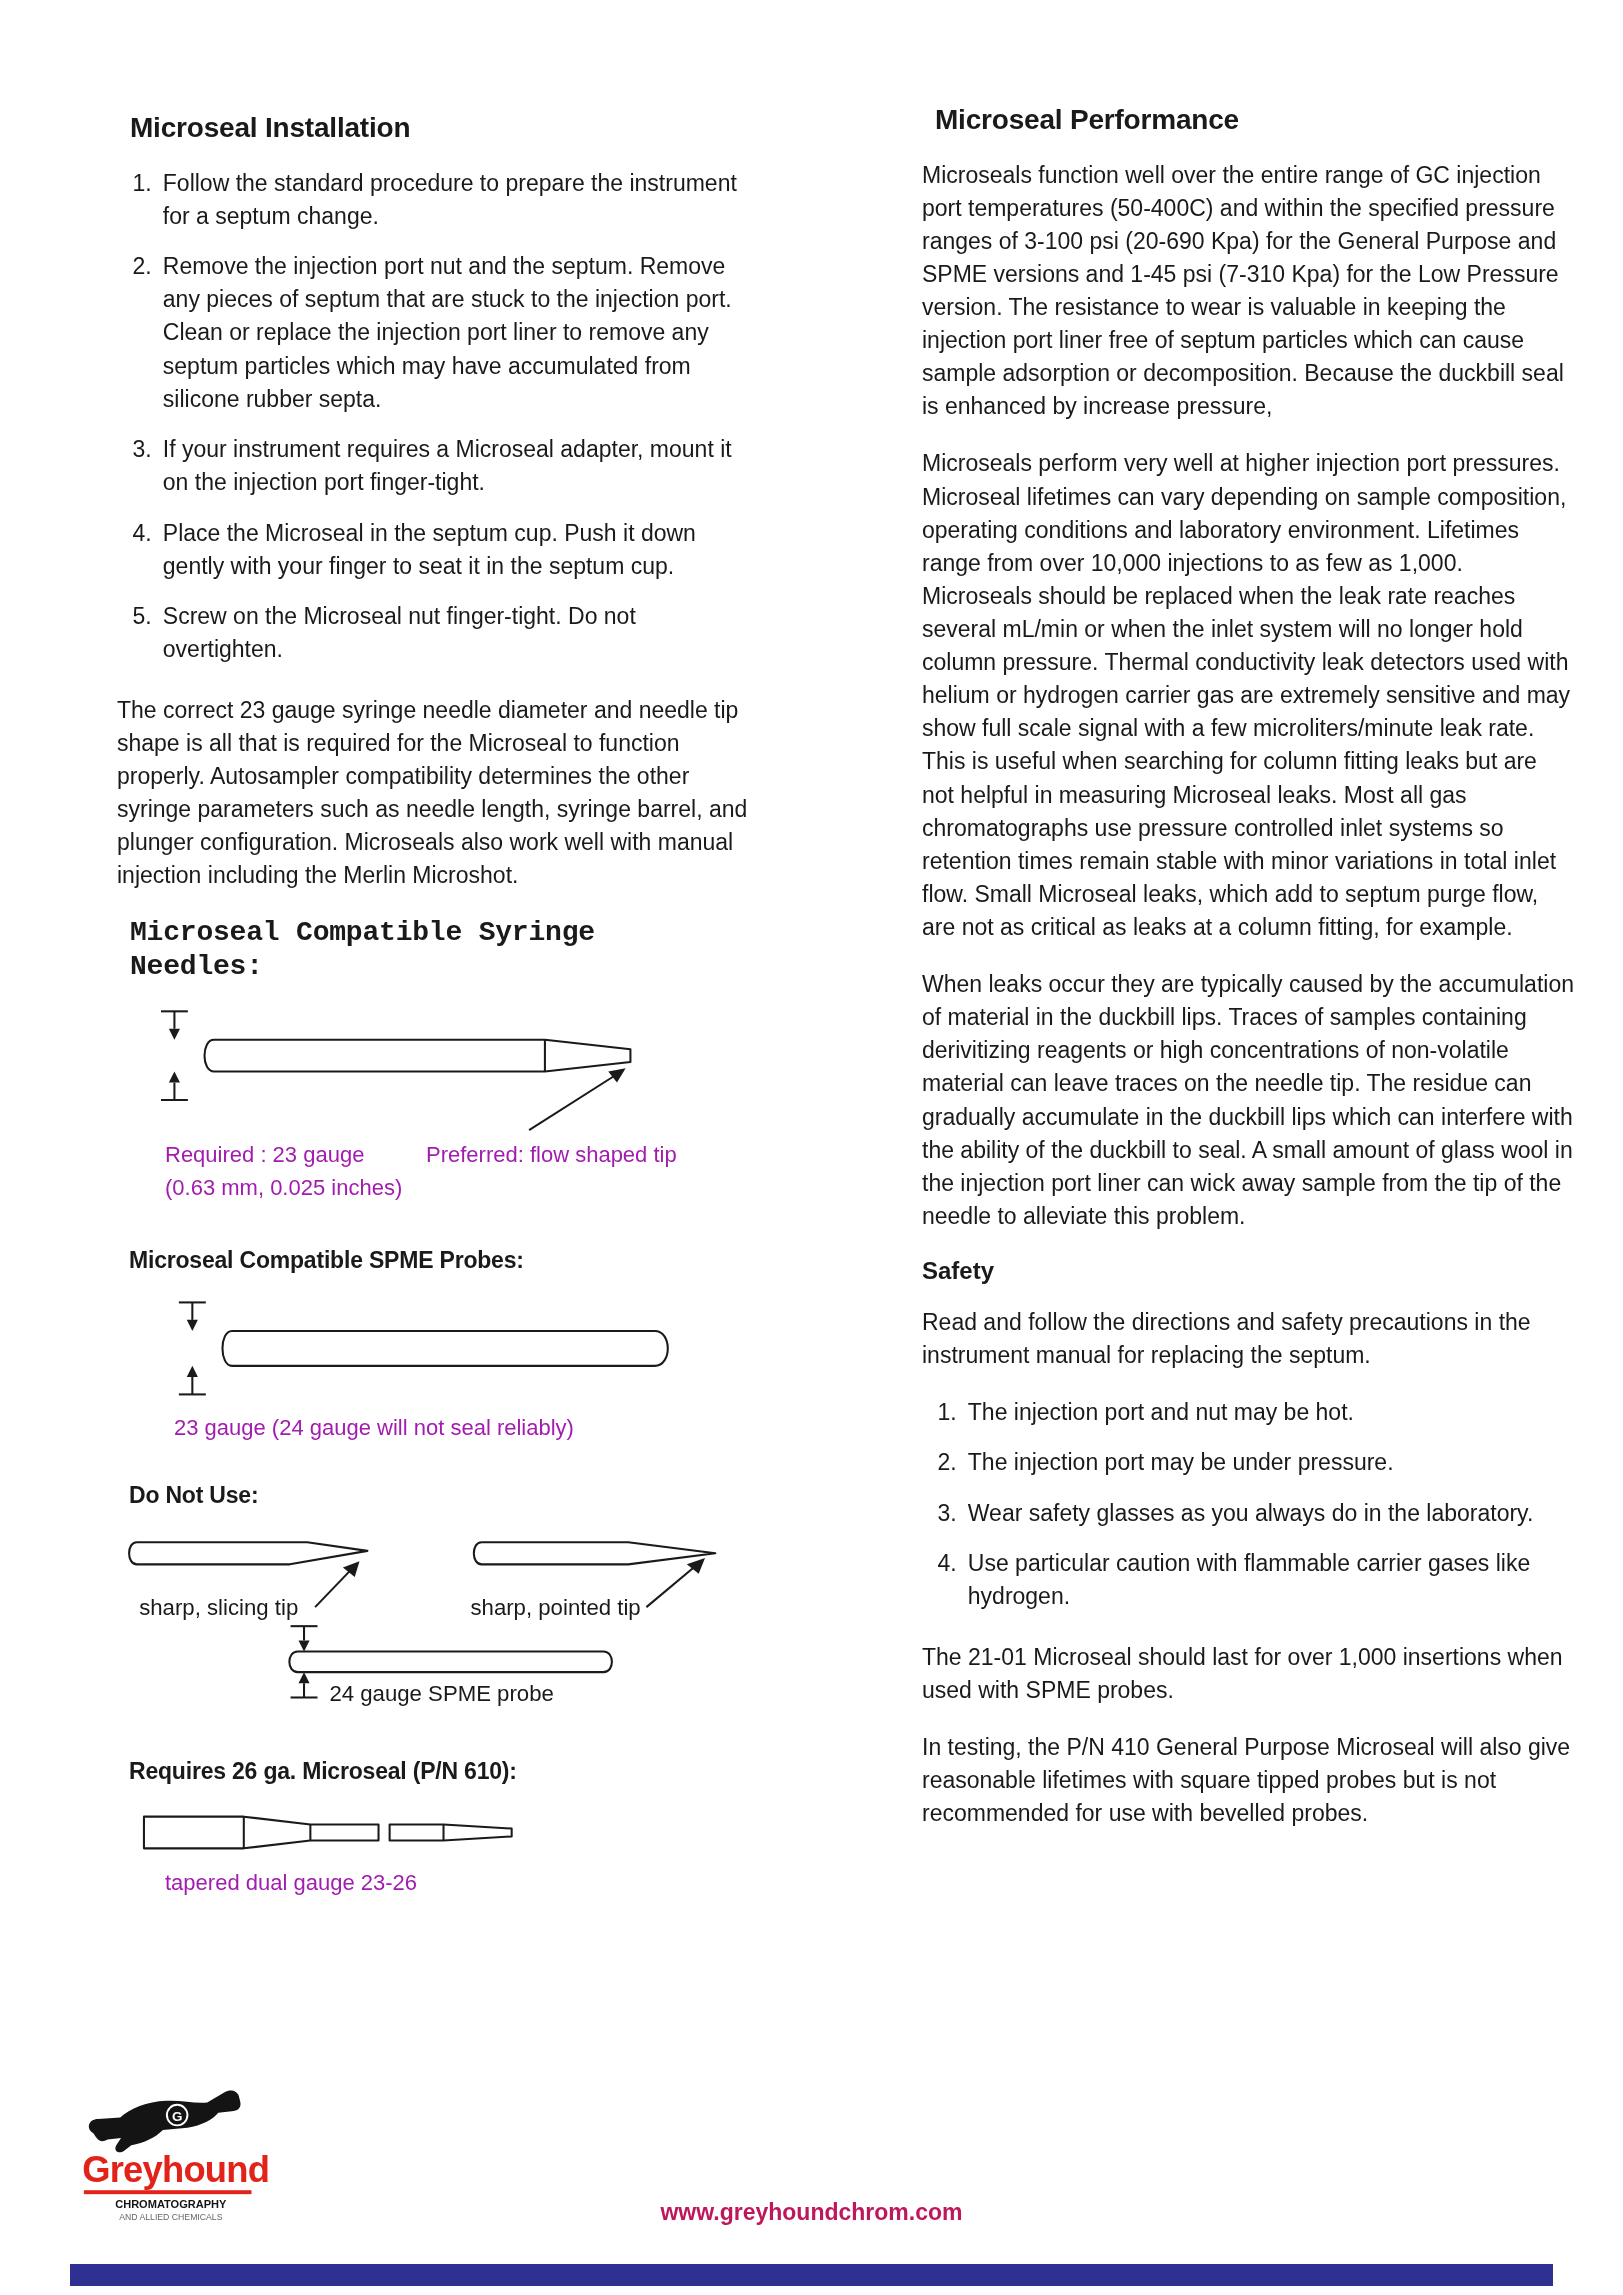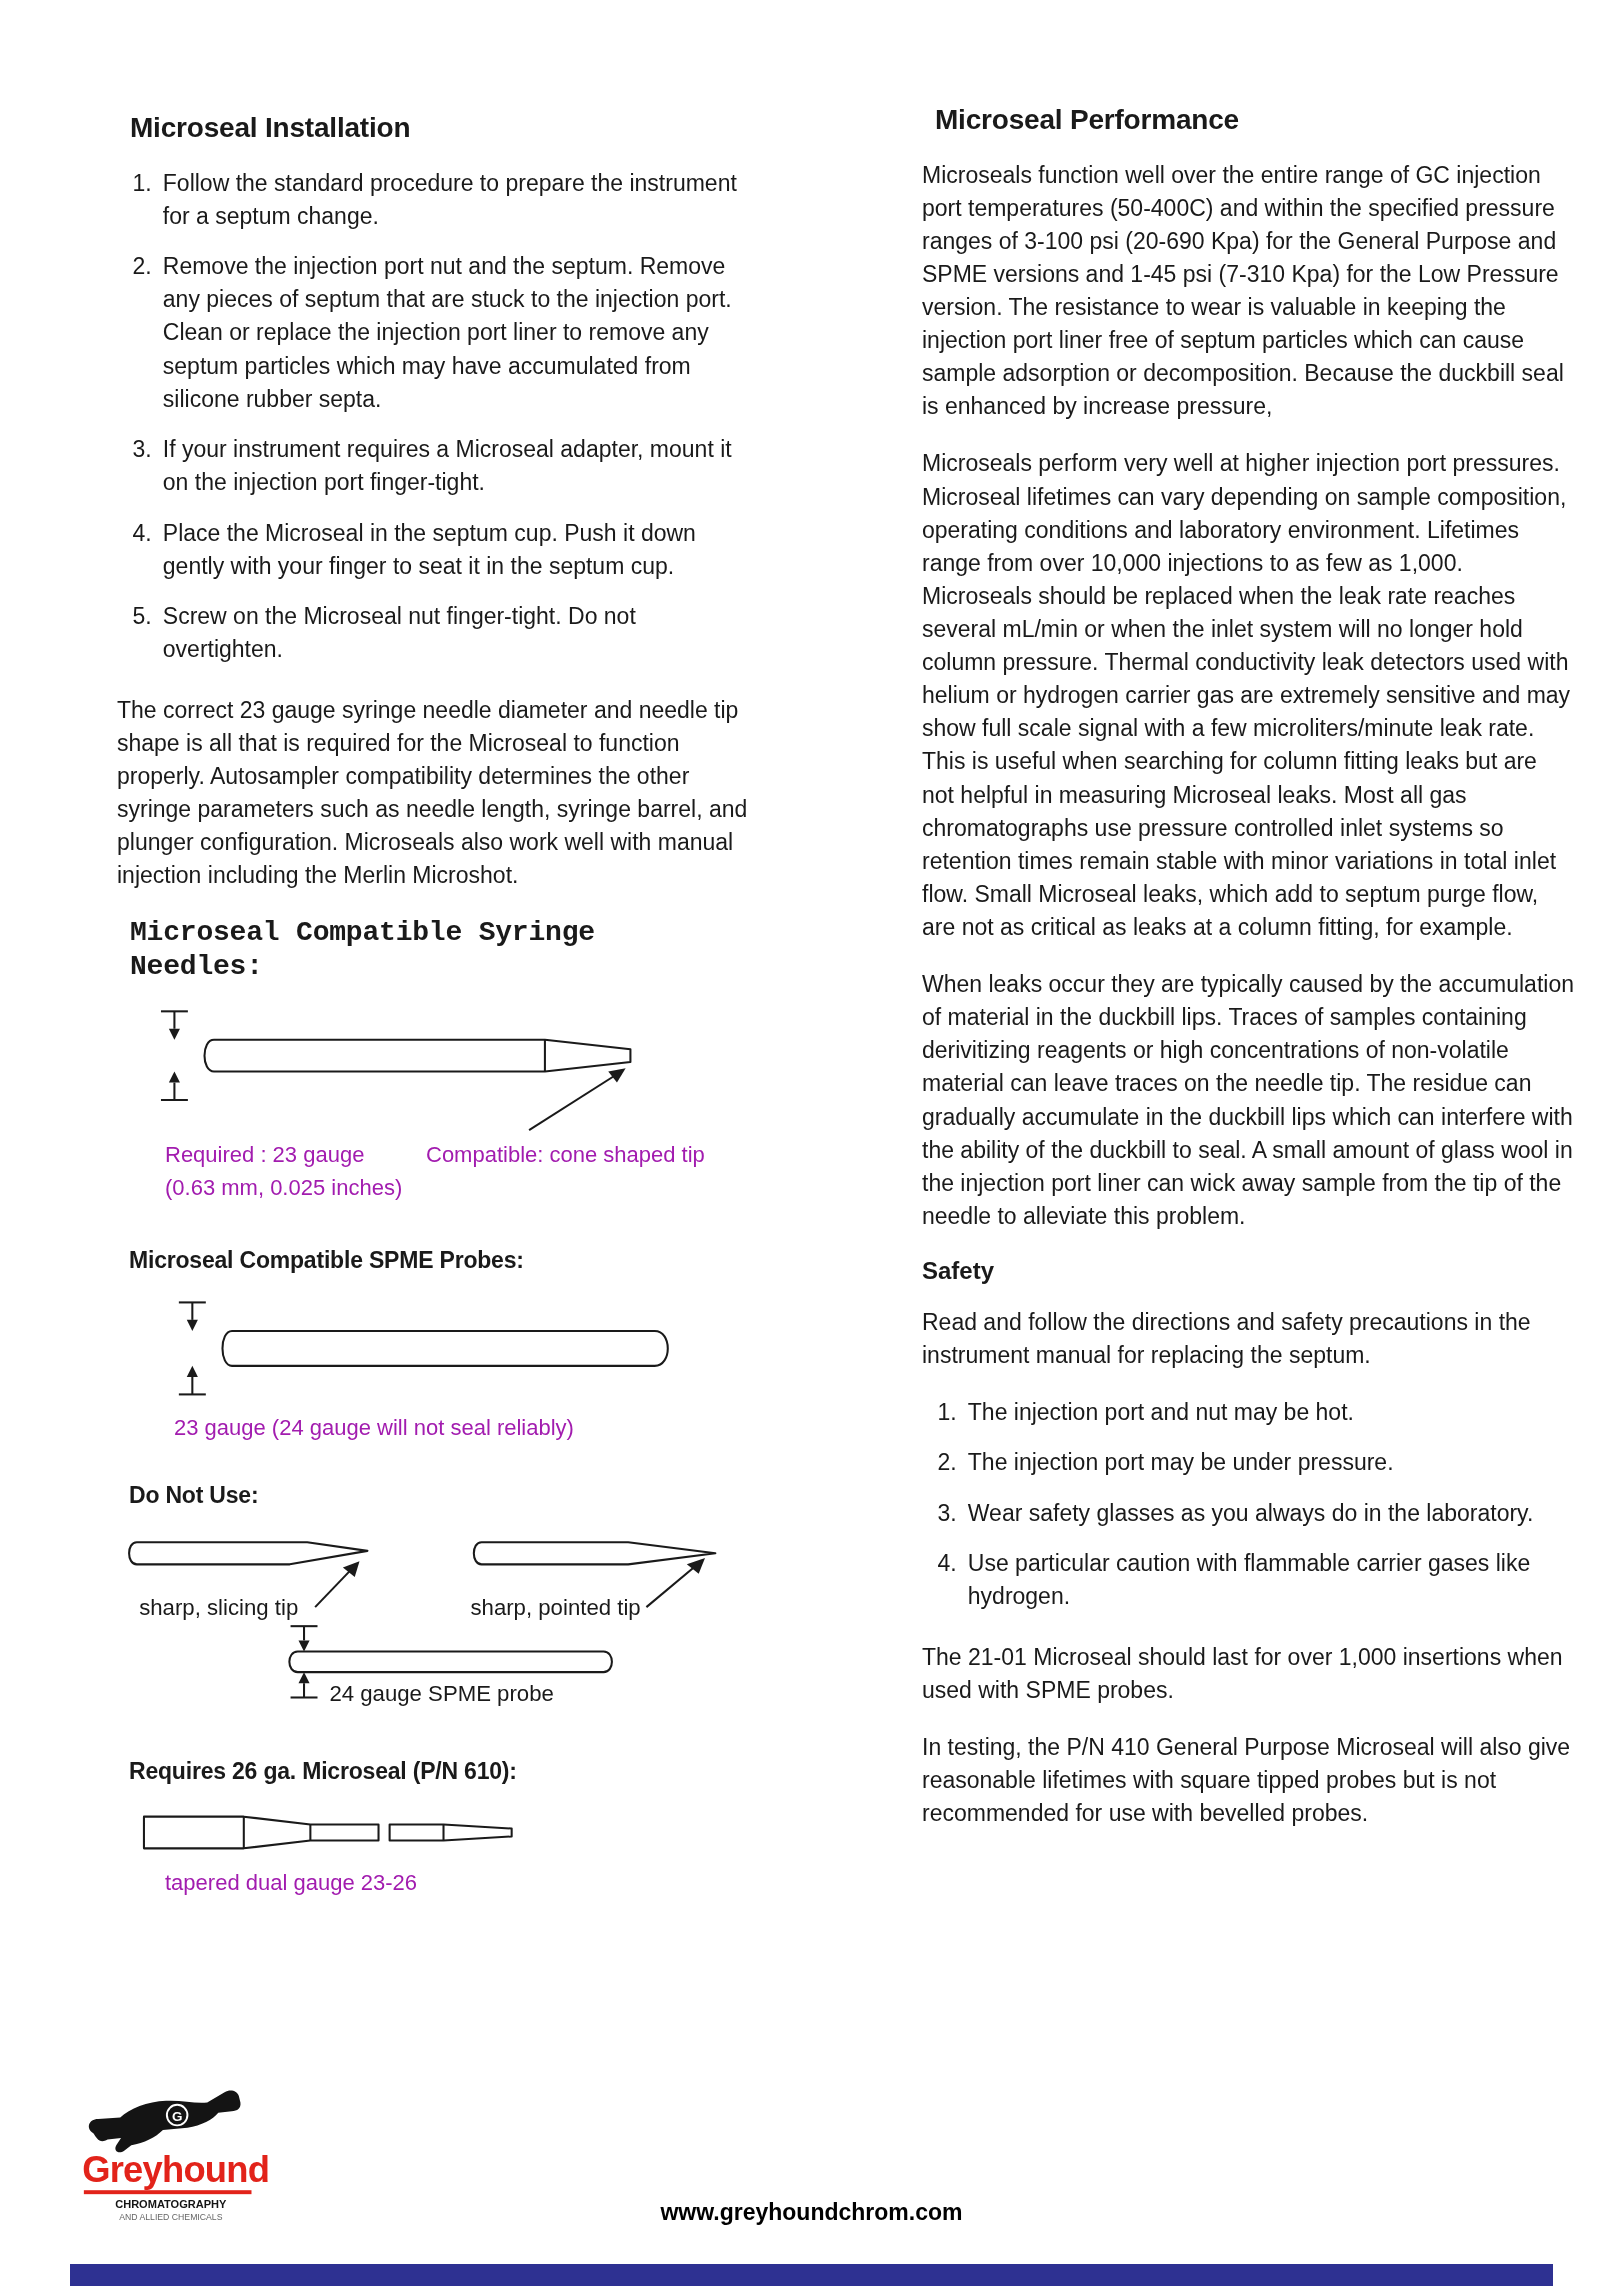--- a/index.html
+++ b/index.html
@@ -84,7 +84,7 @@
       </svg>
       <div class="fig-labels-row">
         <span class="fig-label lab-a">Required : 23 gauge</span>
-        <span class="fig-label lab-b">Compatible: cone shaped tip</span>
+        <span class="fig-label lab-b">Preferred: flow shaped tip</span>
       </div>
       <div class="fig-label fig-sub">(0.63 mm, 0.025 inches)</div>
     </div>

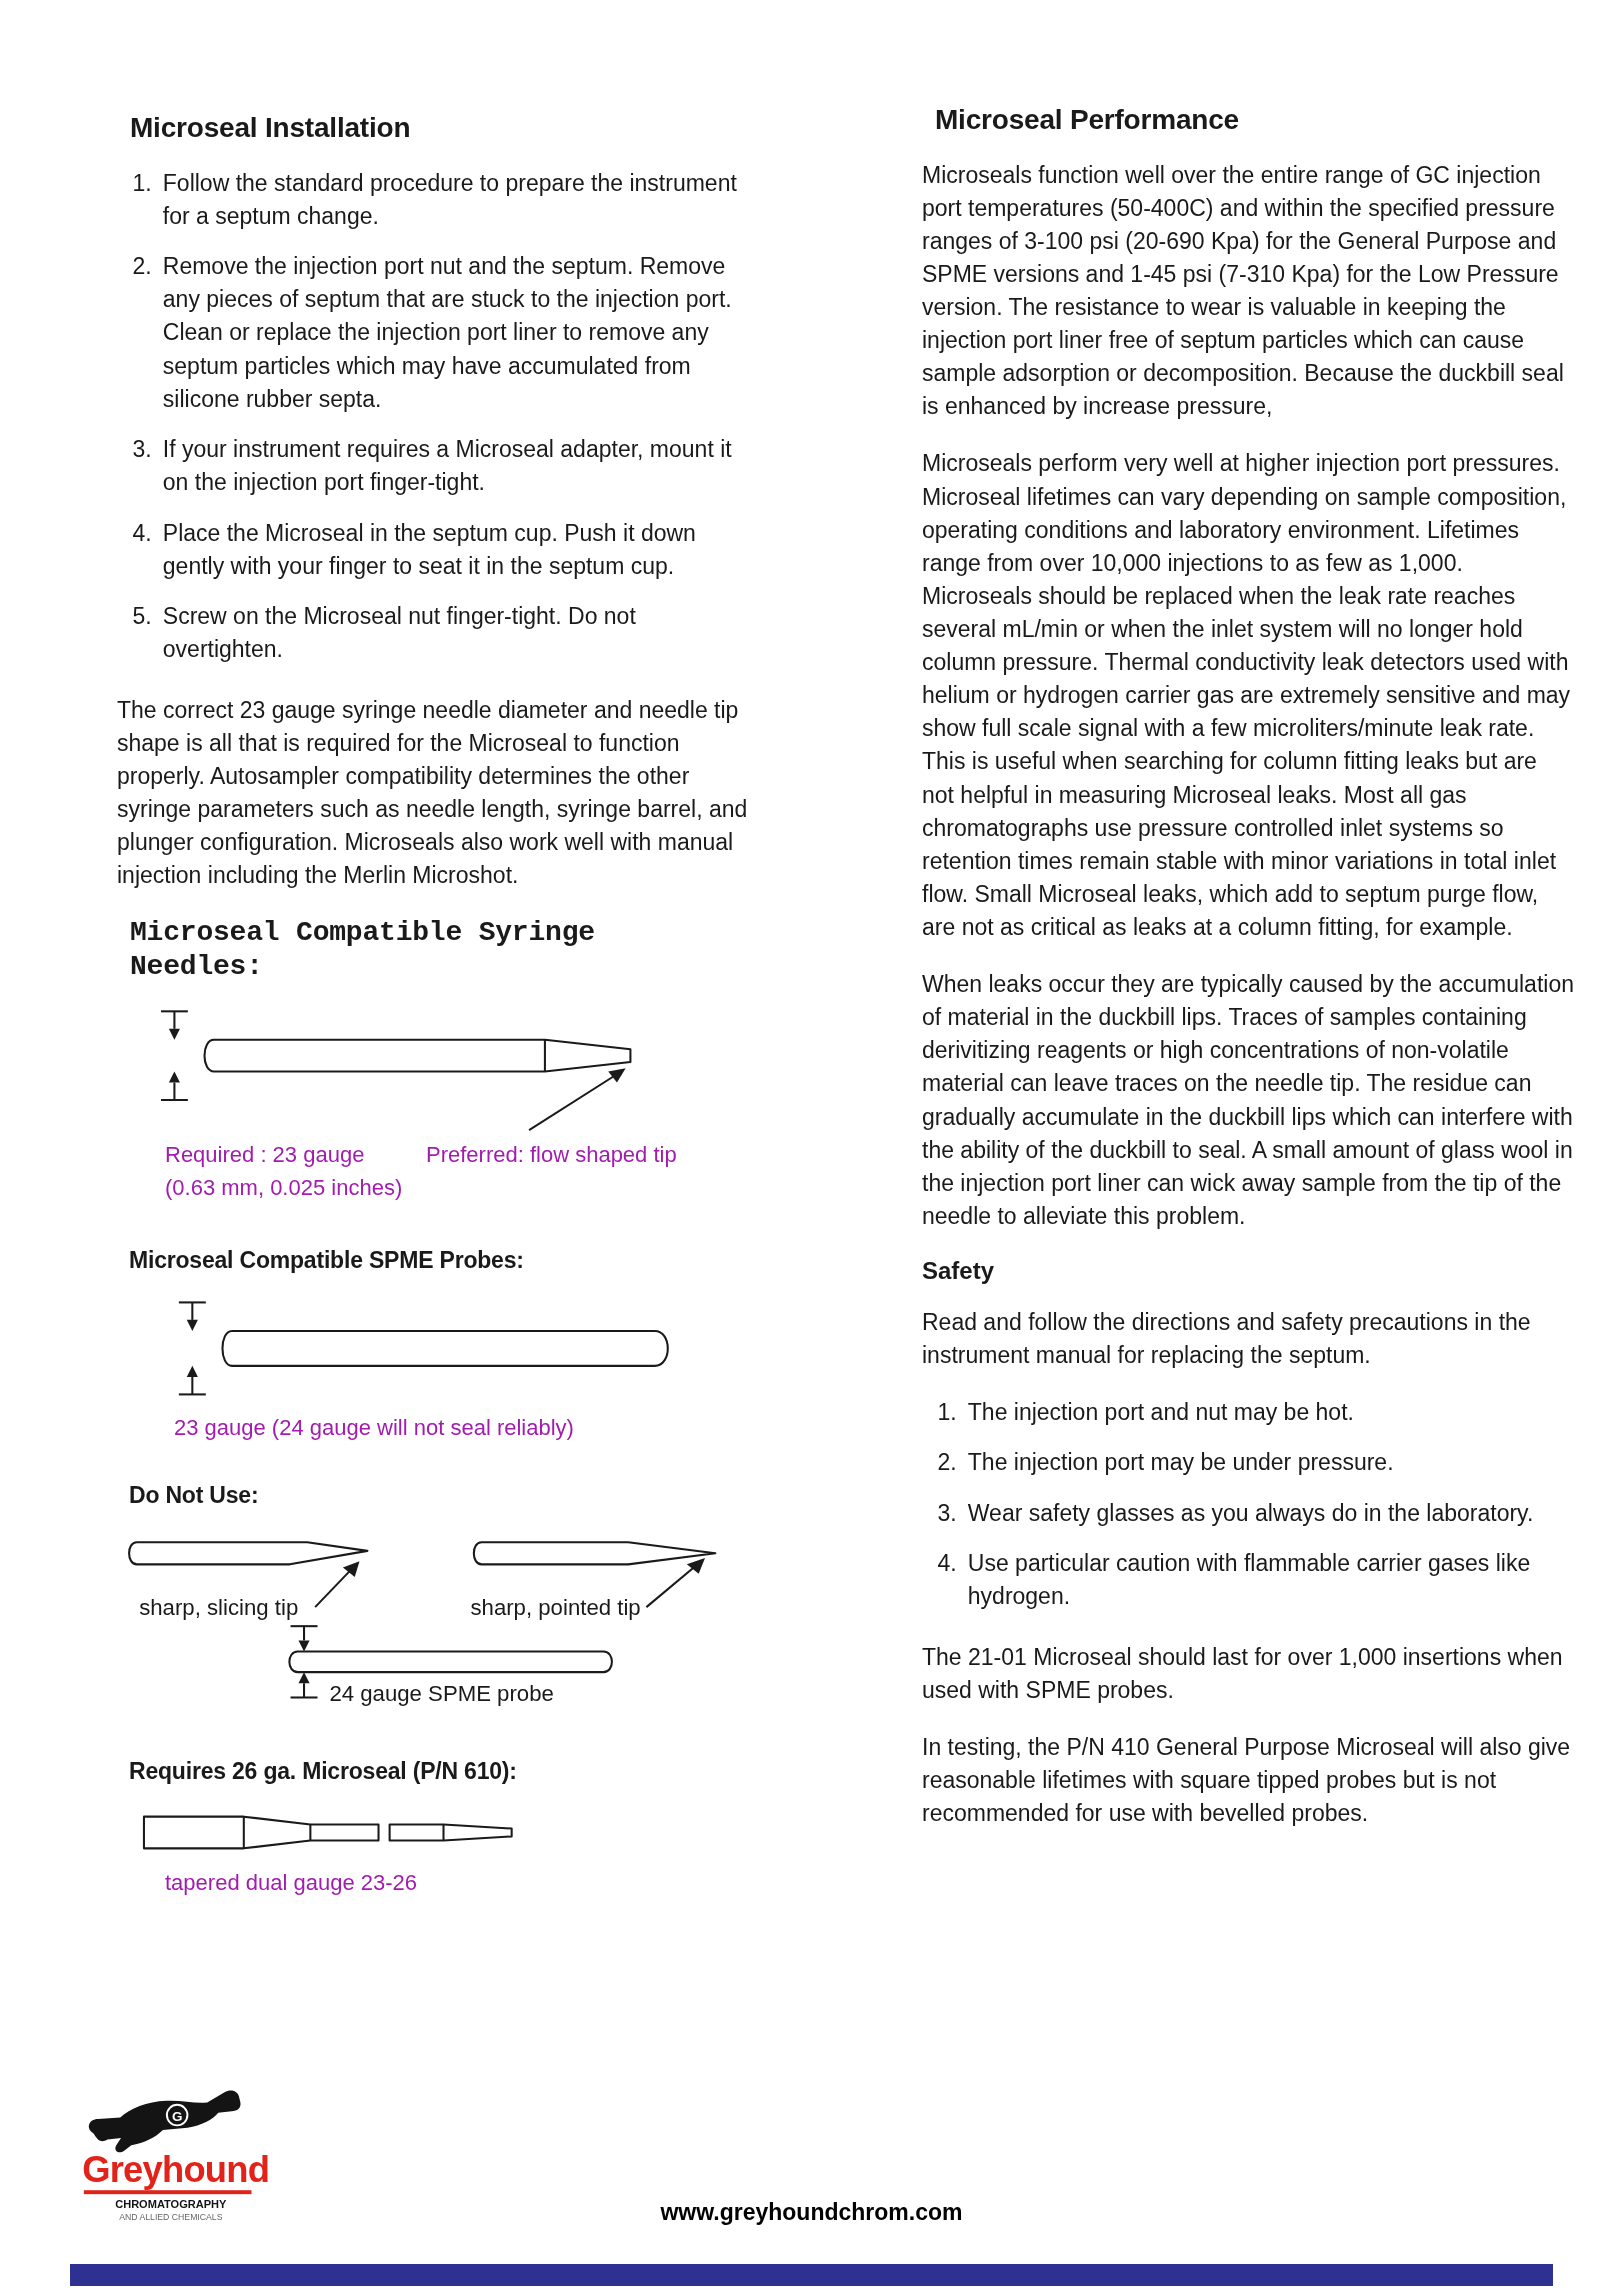--- a/index.html
+++ b/index.html
@@ -40,7 +40,7 @@
 
   .logo{position:absolute;left:79px;top:2089px;width:190px;}
   .footer-url{position:absolute;left:0;top:2199px;width:100%;text-align:center;
-    font-size:23px;font-weight:700;color:#000000;}
+    font-size:23px;font-weight:700;color:#be185d;}
   .footer-bar{position:absolute;left:70px;right:70px;top:2264px;height:22px;background:#2e3192;}
 </style>
 </head>

